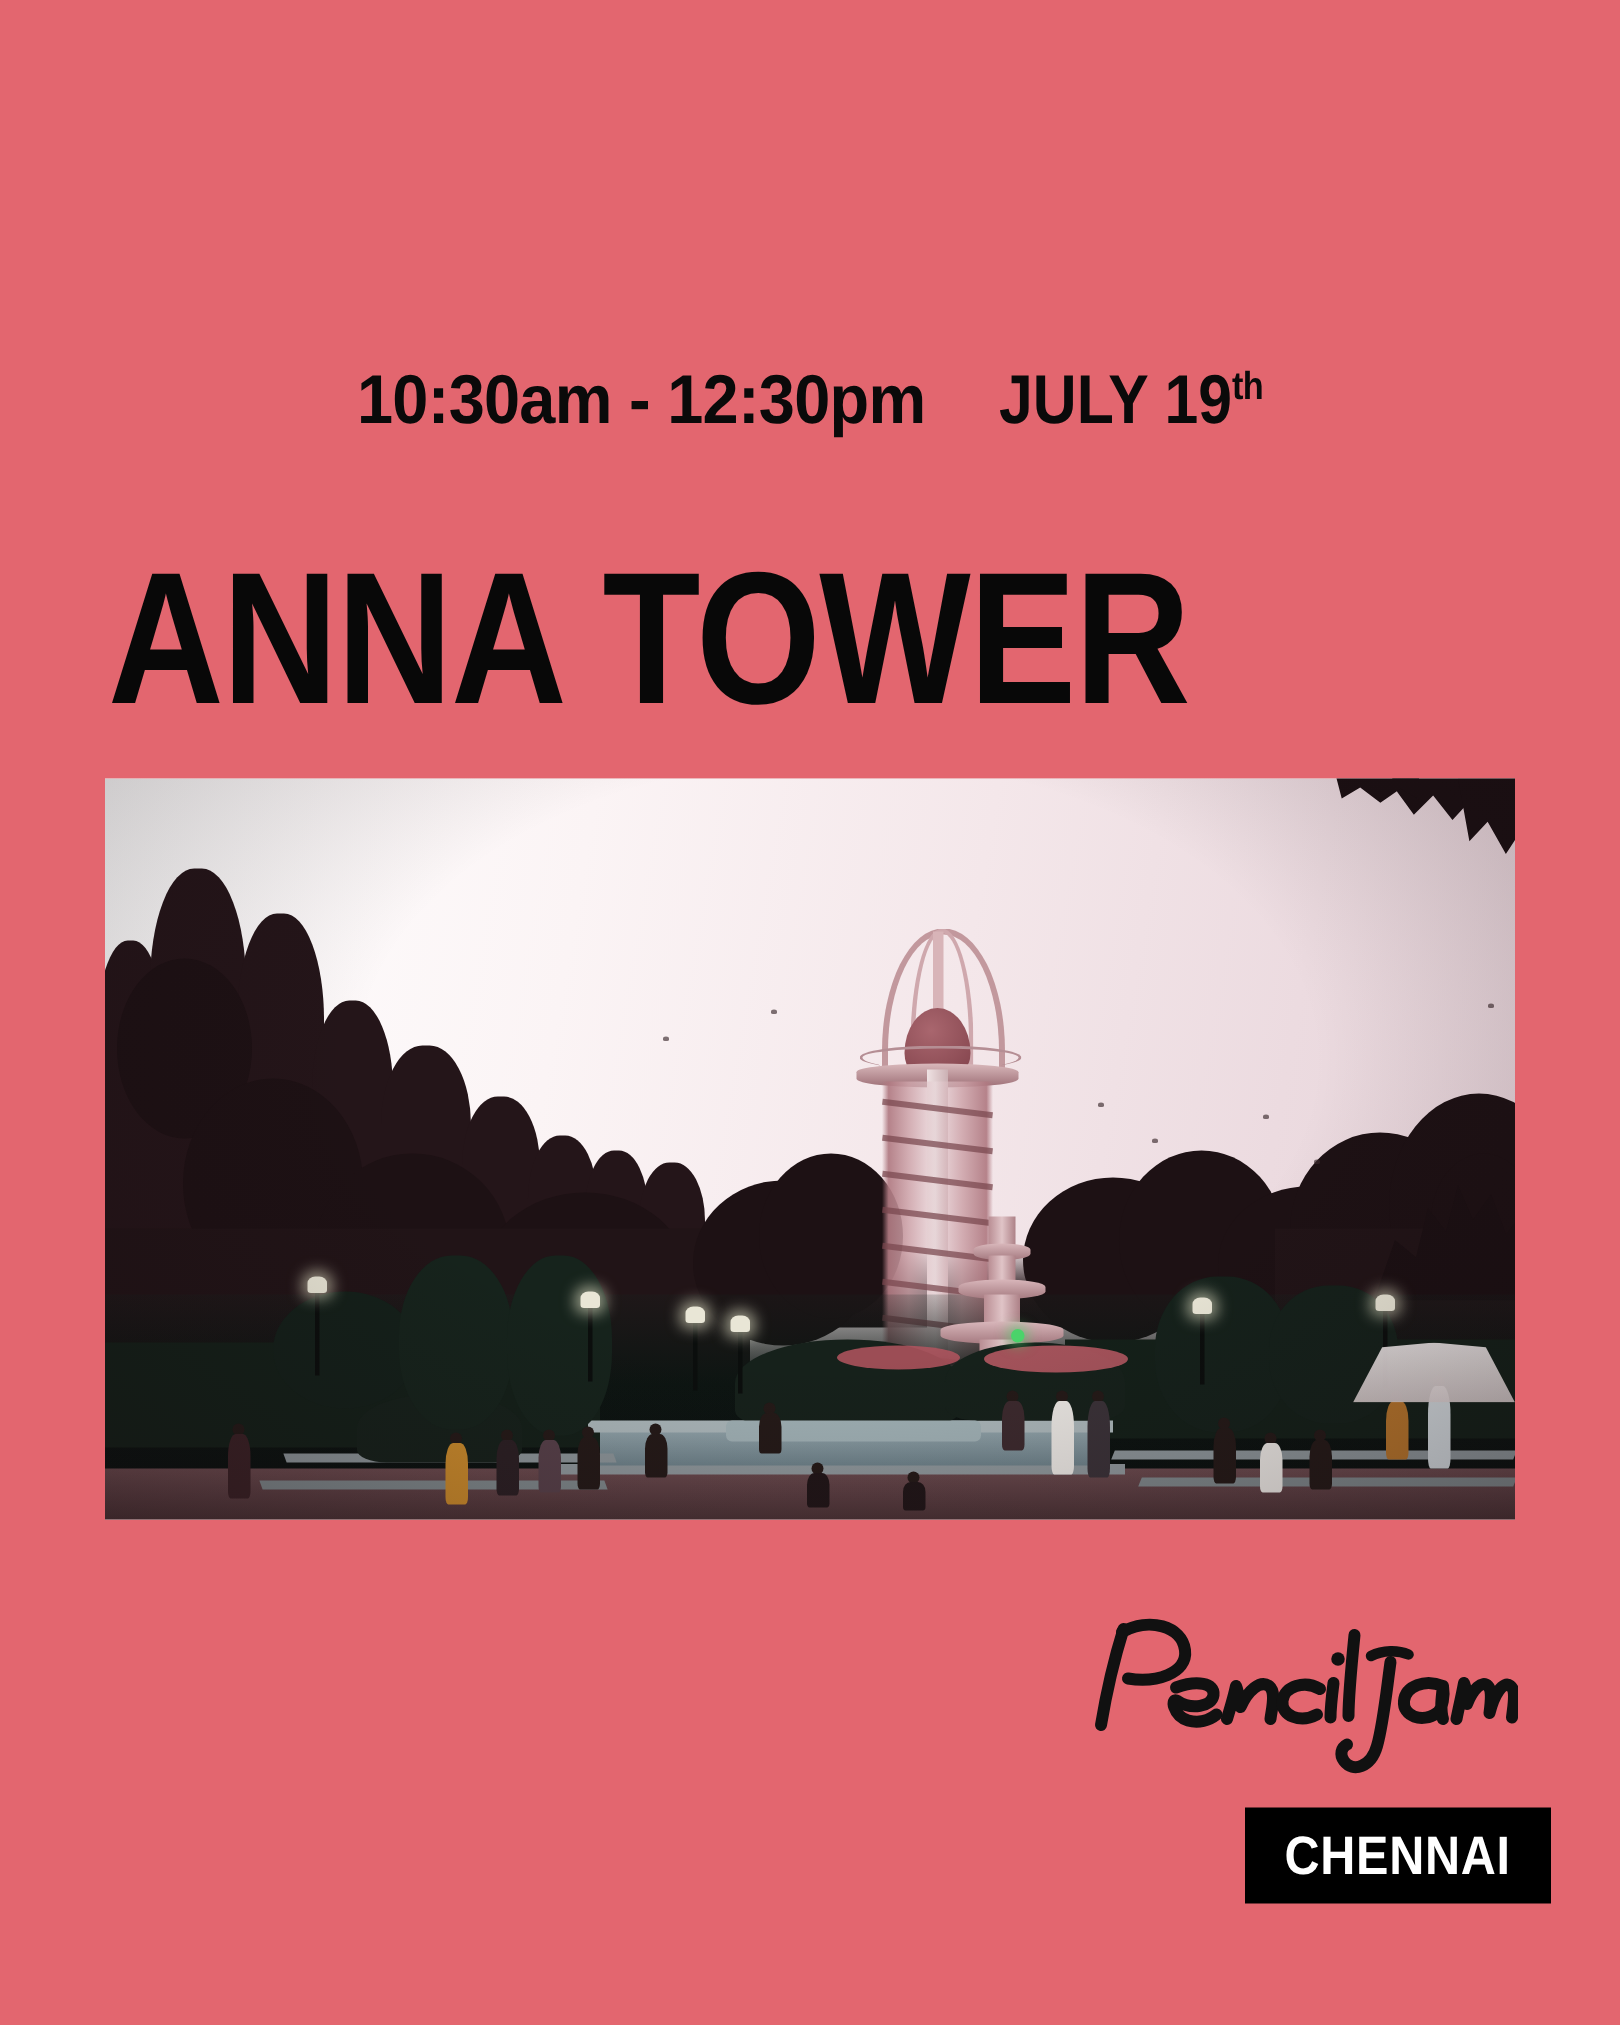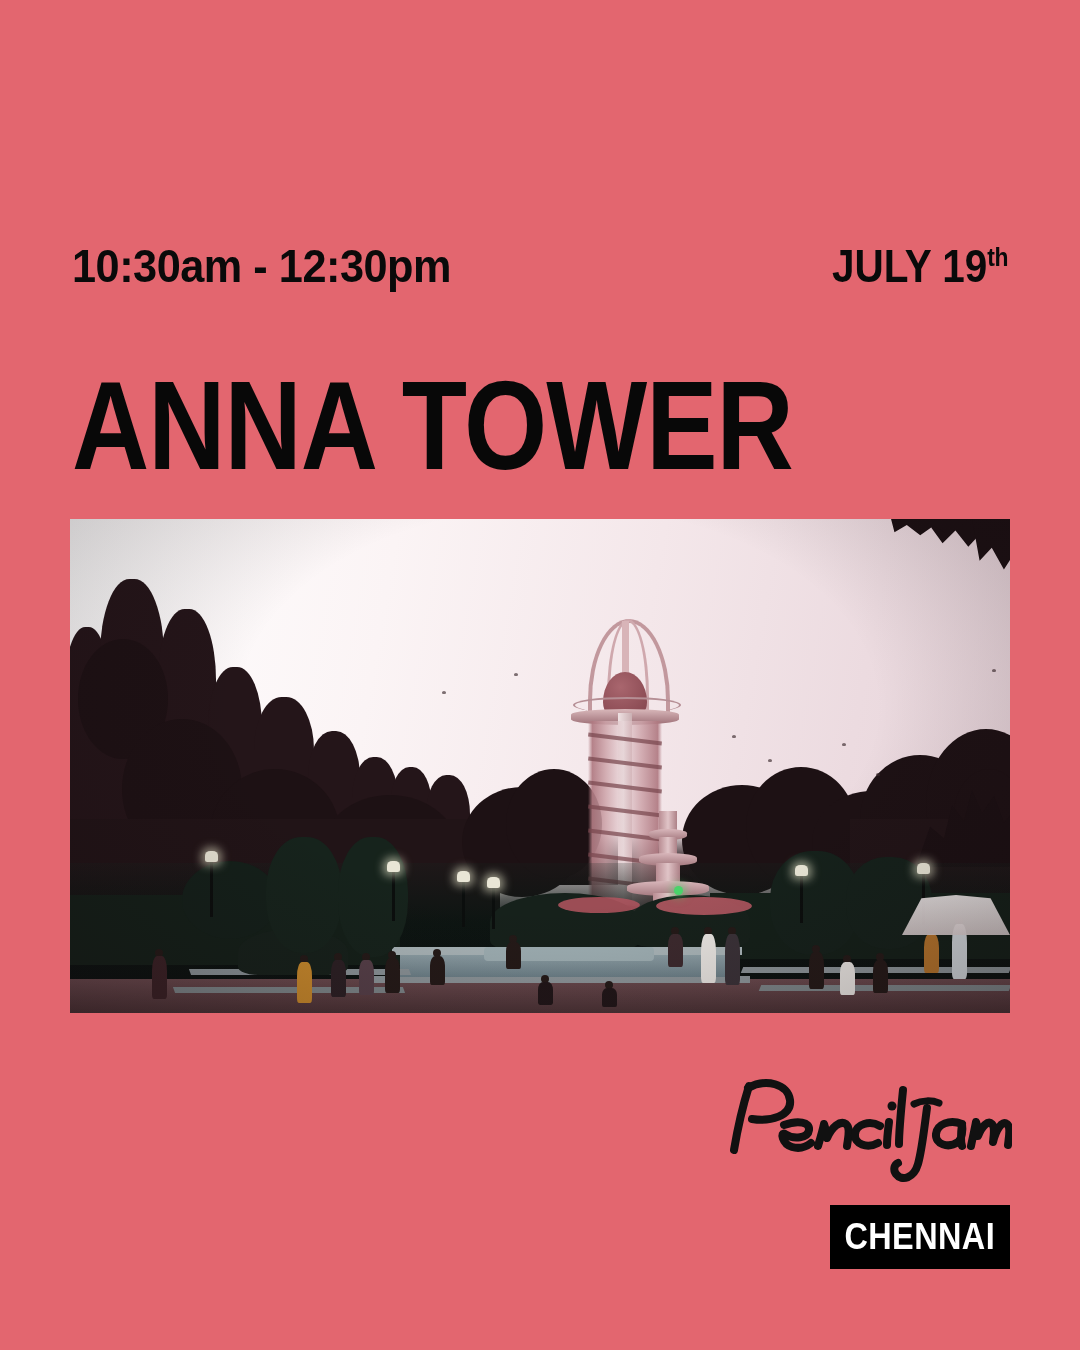--- a/index.html
+++ b/index.html
@@ -26,7 +26,7 @@
     height: 52px;
     display: flex;
     align-items: baseline;
-    justify-content: space-between;
+    justify-content: center;
   }
   .time-text {
     font-family: "Liberation Sans Narrow", "Liberation Sans", sans-serif;

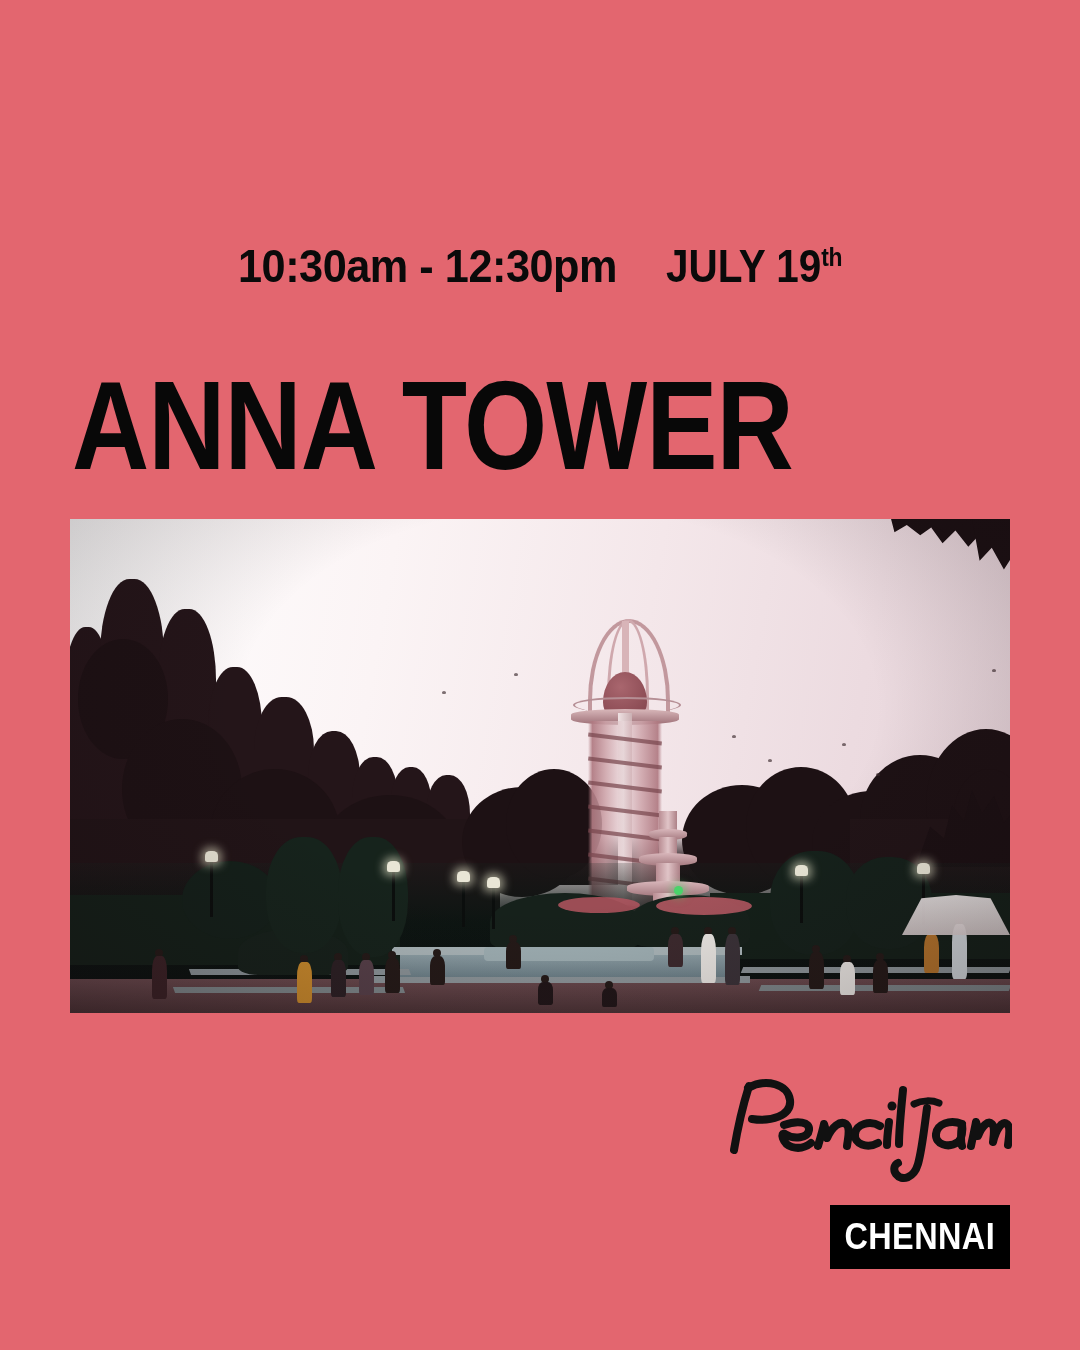--- a/index.html
+++ b/index.html
@@ -344,7 +344,7 @@
     position: absolute;
     left: 830px;
     top: 1205px;
-    width: 180px;
+    width: 204px;
     height: 64px;
     background: #000000;
     display: flex;

